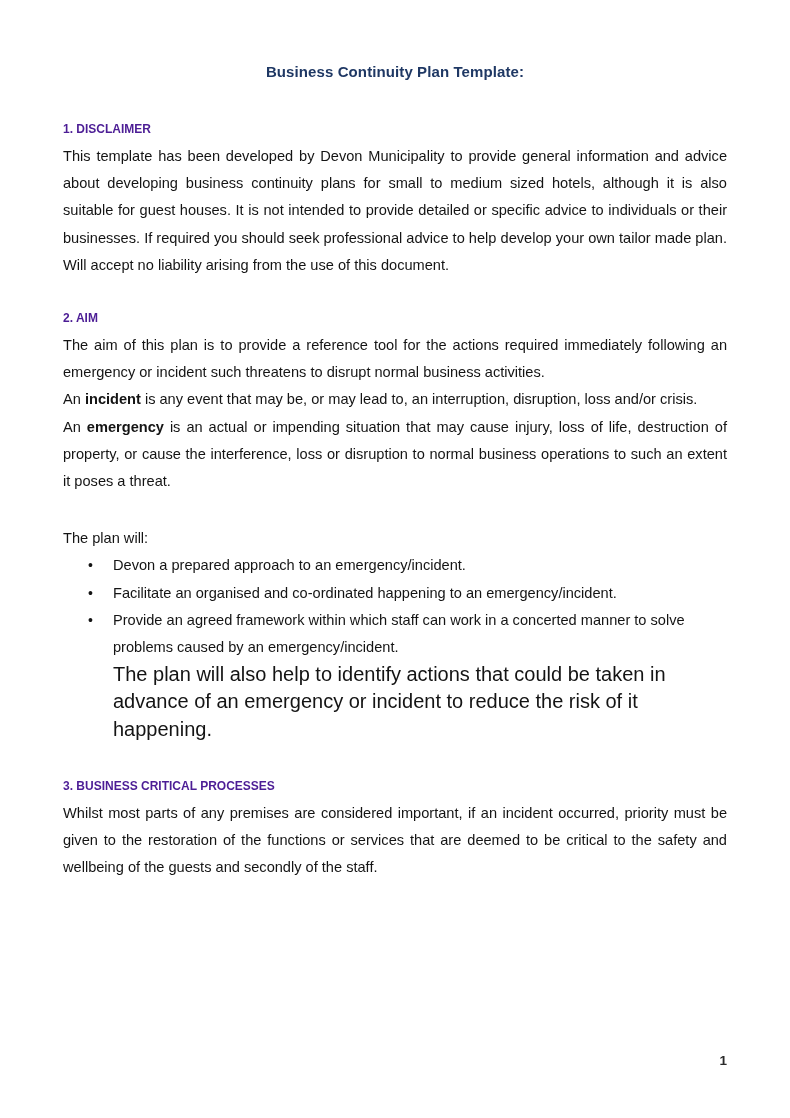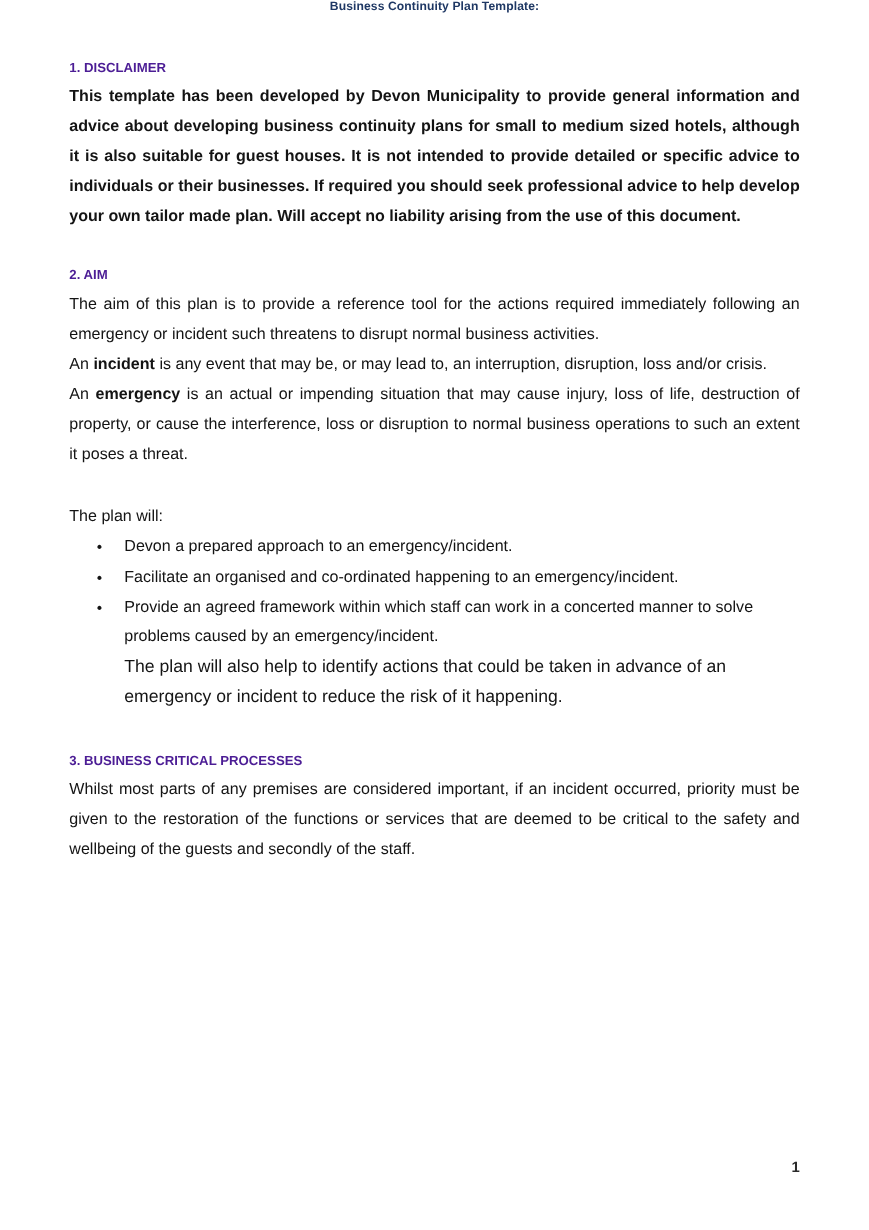--- a/index.html
+++ b/index.html
@@ -24,10 +24,11 @@
   }
   .doc-title {
     text-align: center;
-    font-size: 11px;
+    font-size: 15px;
     font-weight: bold;
     color: #1f3864;
     margin: 0;
+    padding-top: 63px;
     letter-spacing: 0.1px;
   }
   .heading {

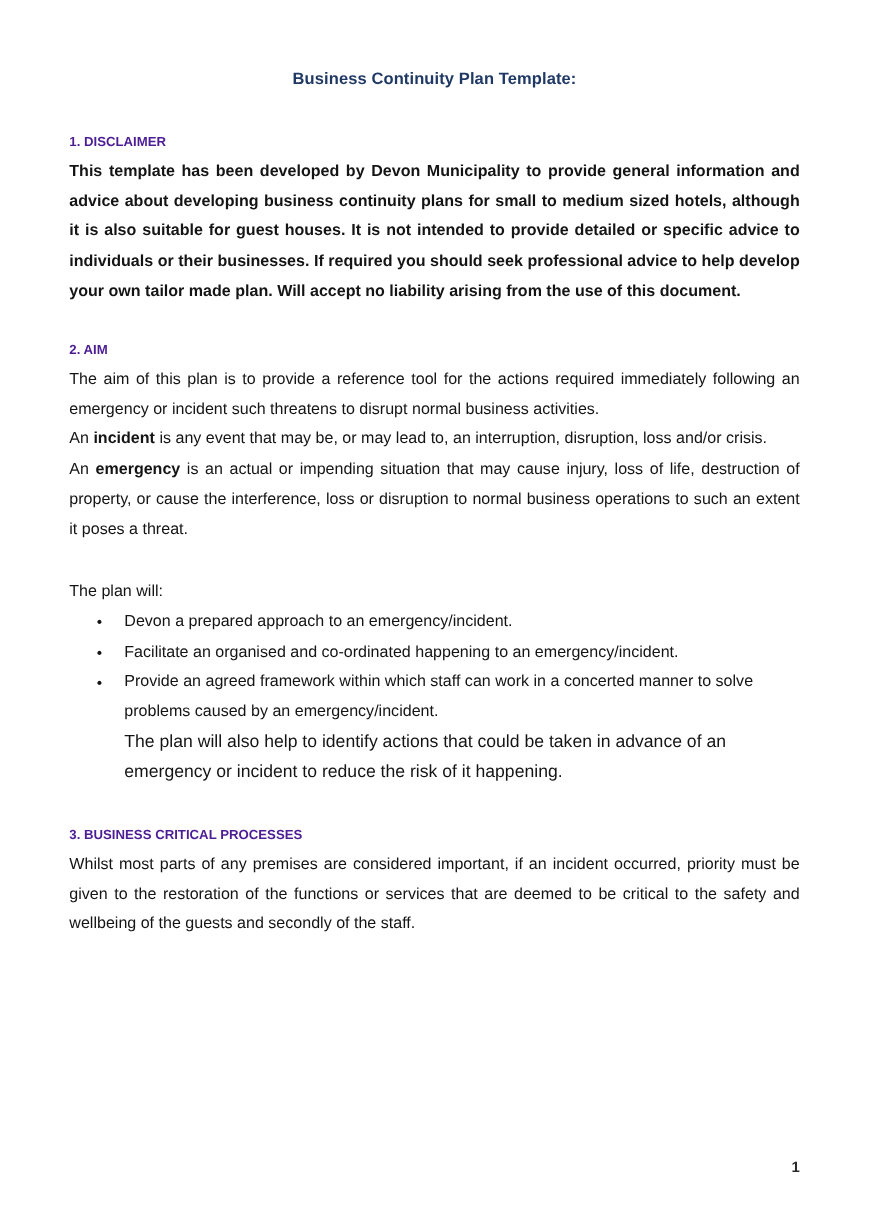--- a/index.html
+++ b/index.html
@@ -47,7 +47,7 @@
     color: #141414;
   }
   .para.bold {
-    font-weight: bold;
+    font-weight: normal;
   }
   .para b {
     font-weight: bold;

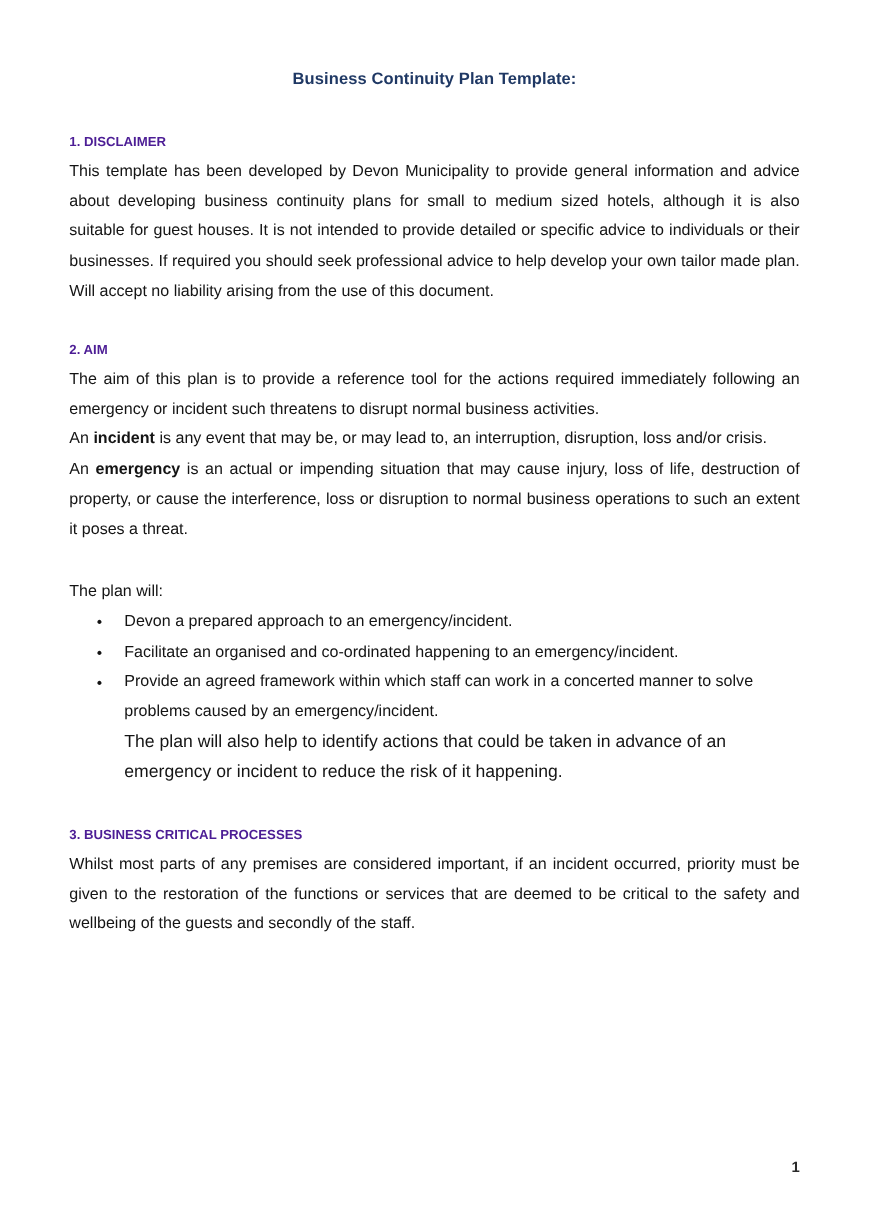--- a/index.html
+++ b/index.html
@@ -79,7 +79,7 @@
   }
   .sub-para {
     padding-left: 50px;
-    font-size: 16px;
+    font-size: 20px;
     line-height: 27.2px;
     text-align: left;
     color: #141414;

